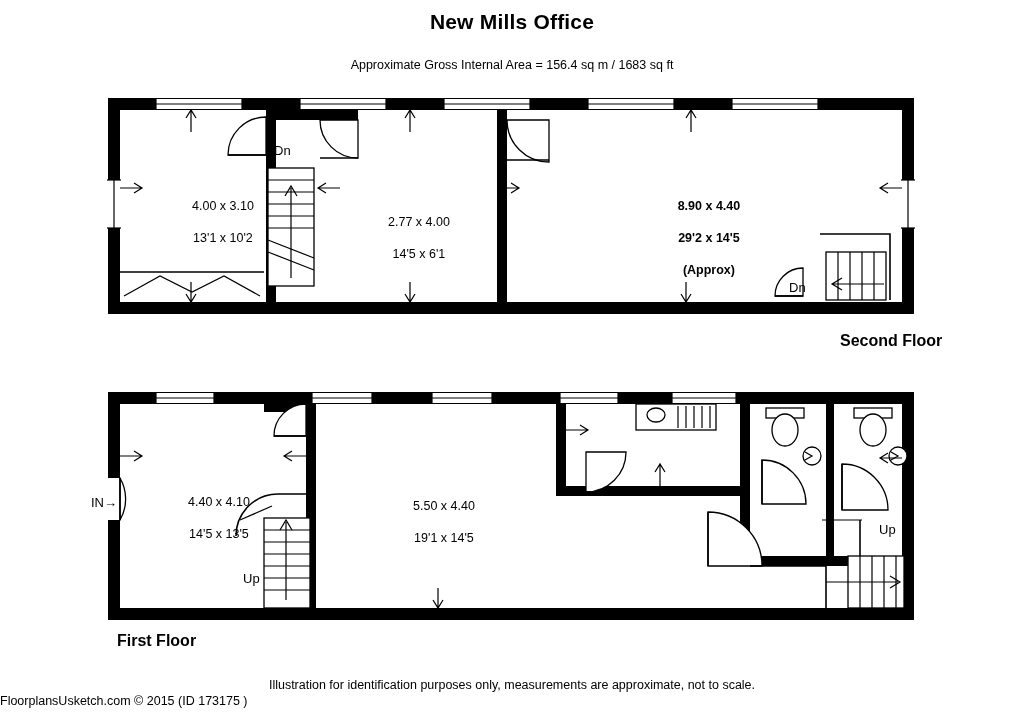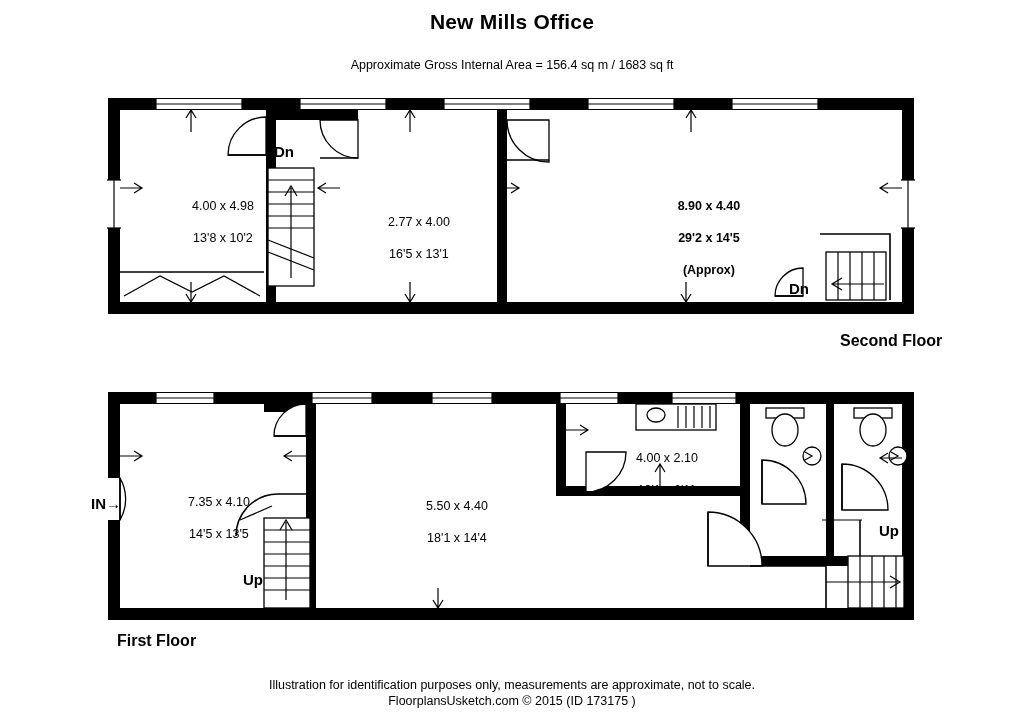--- a/index.html
+++ b/index.html
@@ -79,8 +79,8 @@
   }
   .small-label {
     position: absolute;
-    font-size: 15px;
-    font-weight: bold;
+    font-size: 13px;
+    font-weight: normal;
   }
   svg.plan {
     position: absolute;

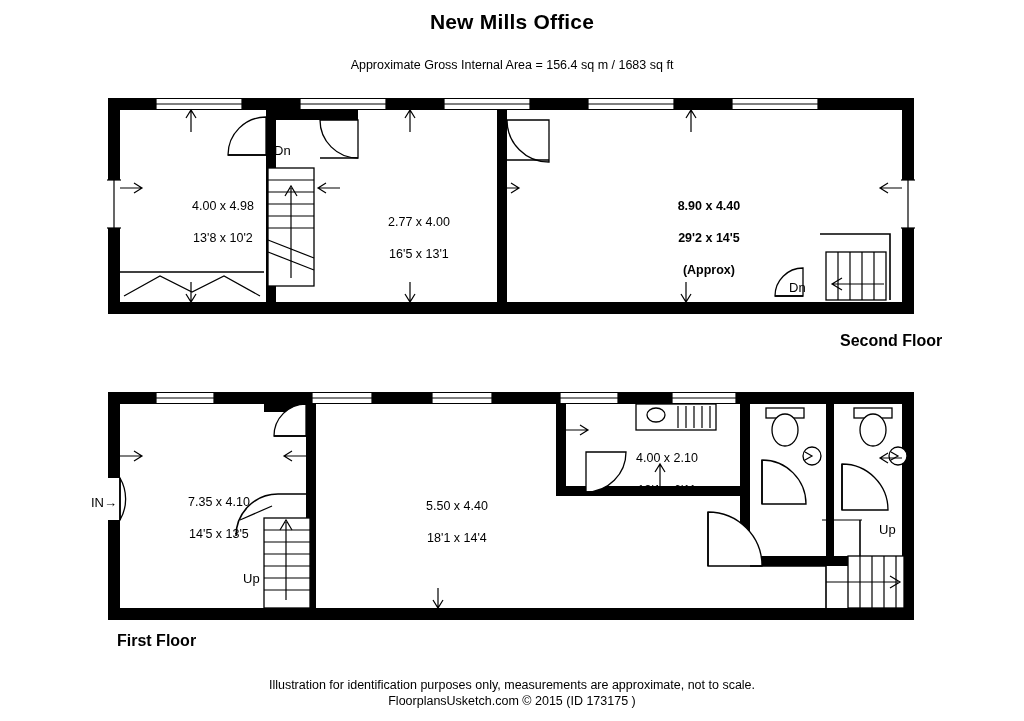--- a/index.html
+++ b/index.html
@@ -345,7 +345,7 @@
   </svg>
 
   <div class="room-label" style="left:146px; top:182px; width:140px;">
-    <span>4.00 x 4.98</span><br>
+    <span>4.00 x 3.10</span><br>
     <span>13'8 x 10'2</span>
   </div>
 

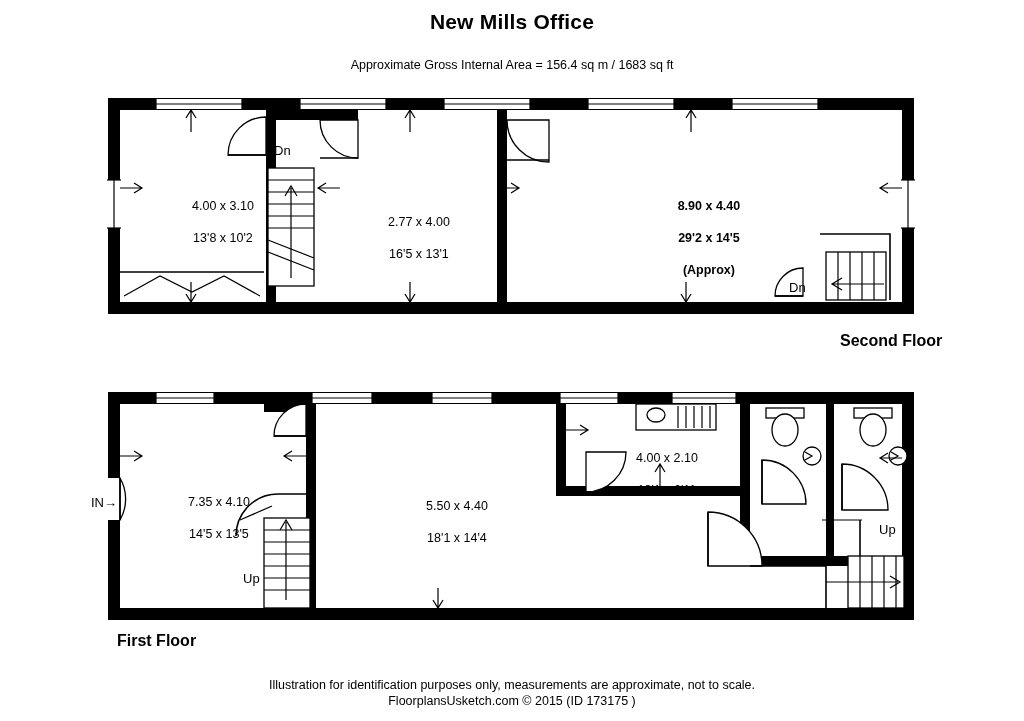--- a/index.html
+++ b/index.html
@@ -346,7 +346,7 @@
 
   <div class="room-label" style="left:146px; top:182px; width:140px;">
     <span>4.00 x 3.10</span><br>
-    <span>13'8 x 10'2</span>
+    <span>13'1 x 10'2</span>
   </div>
 
   <div class="room-label" style="left:342px; top:198px; width:140px;">

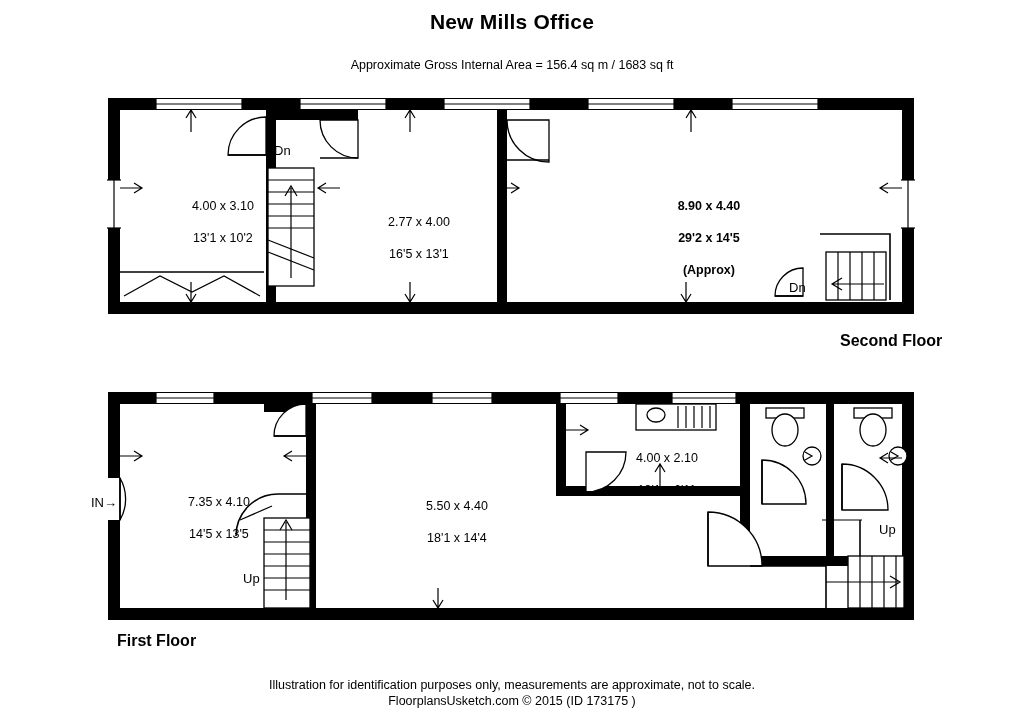--- a/index.html
+++ b/index.html
@@ -351,7 +351,7 @@
 
   <div class="room-label" style="left:342px; top:198px; width:140px;">
     <span>2.77 x 4.00</span><br>
-    <span>16'5 x 13'1</span>
+    <span>14'5 x 6'1</span>
   </div>
 
   <div class="room-label" style="left:632px; top:182px; width:140px;font-weight:bold;">

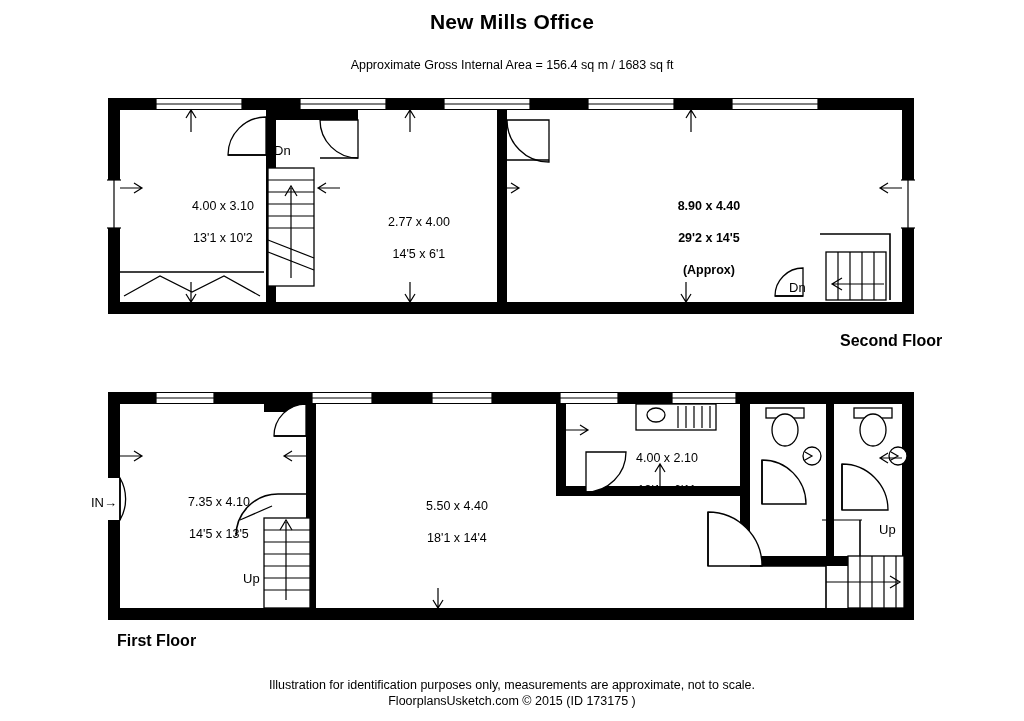--- a/index.html
+++ b/index.html
@@ -375,10 +375,6 @@
     <span>18'1 x 14'4</span>
   </div>
 
-  <div class="room-label" style="left:590px; top:434px; width:140px;">
-    <span>4.00 x 2.10</span><br>
-    <span>13'1 x 6'11</span>
-  </div>
 
   <div class="small-label" style="left:243px; top:571px;">Up</div>
   <div class="small-label" style="left:879px; top:522px;">Up</div>

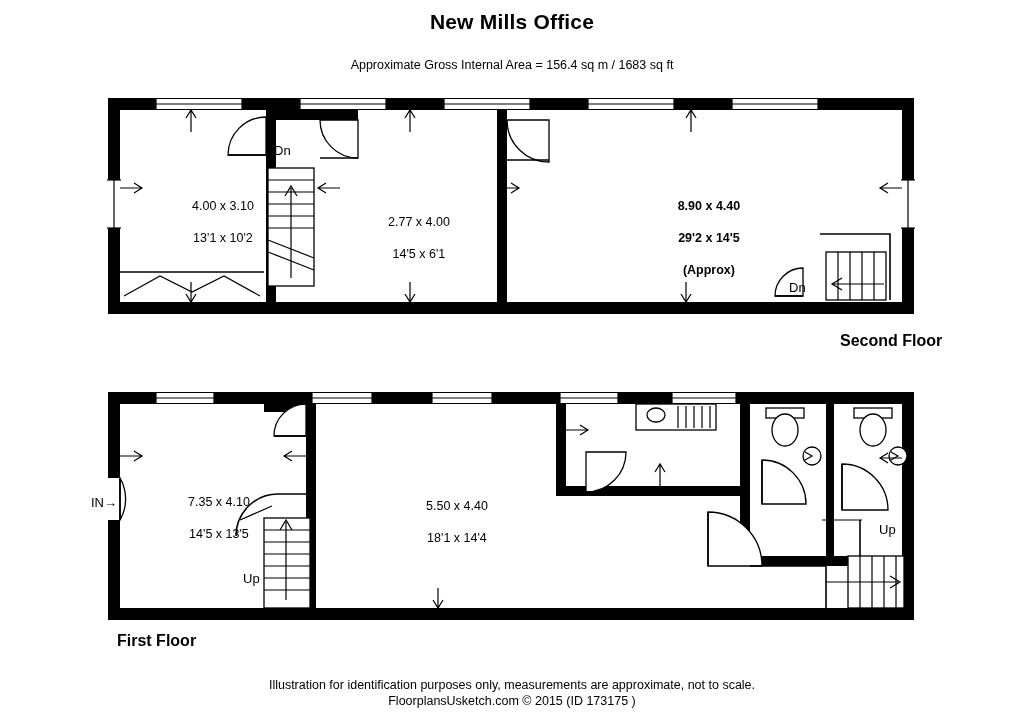--- a/index.html
+++ b/index.html
@@ -366,7 +366,7 @@
   <div class="floor-label label-second">Second Floor</div>
 
   <div class="room-label" style="left:142px; top:478px; width:140px;">
-    <span>7.35 x 4.10</span><br>
+    <span>4.40 x 4.10</span><br>
     <span>14'5 x 13'5</span>
   </div>
 

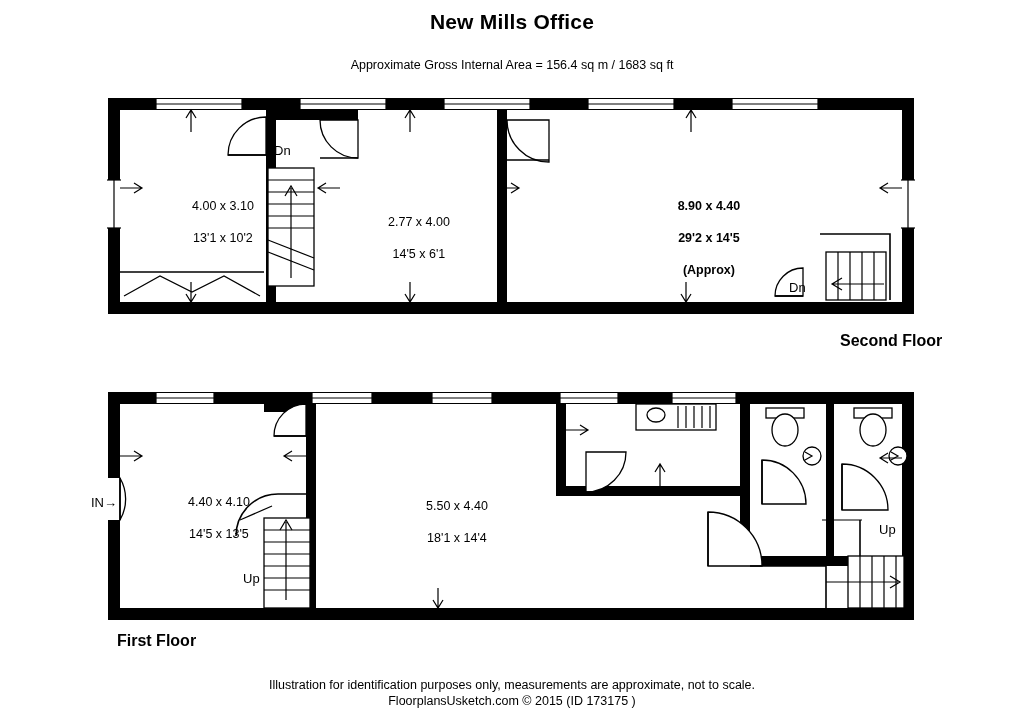--- a/index.html
+++ b/index.html
@@ -370,7 +370,7 @@
     <span>14'5 x 13'5</span>
   </div>
 
-  <div class="room-label" style="left:380px; top:482px; width:140px;">
+  <div class="room-label" style="left:367px; top:482px; width:140px;">
     <span>5.50 x 4.40</span><br>
     <span>18'1 x 14'4</span>
   </div>

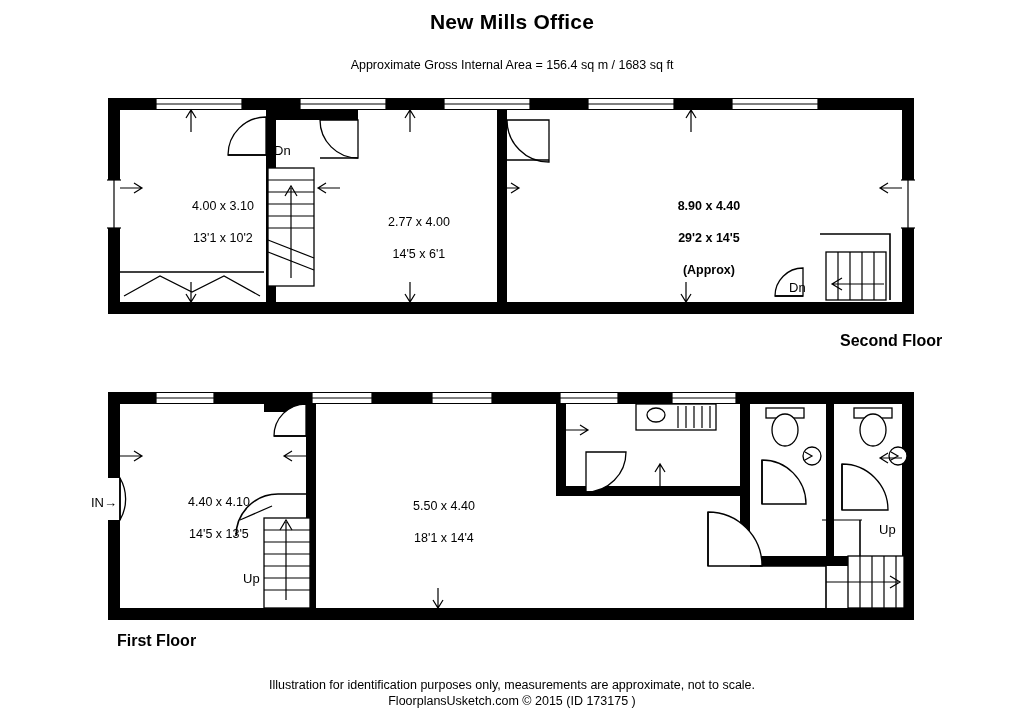--- a/index.html
+++ b/index.html
@@ -372,7 +372,7 @@
 
   <div class="room-label" style="left:367px; top:482px; width:140px;">
     <span>5.50 x 4.40</span><br>
-    <span>18'1 x 14'4</span>
+    <span>19'1 x 14'5</span>
   </div>
 
 

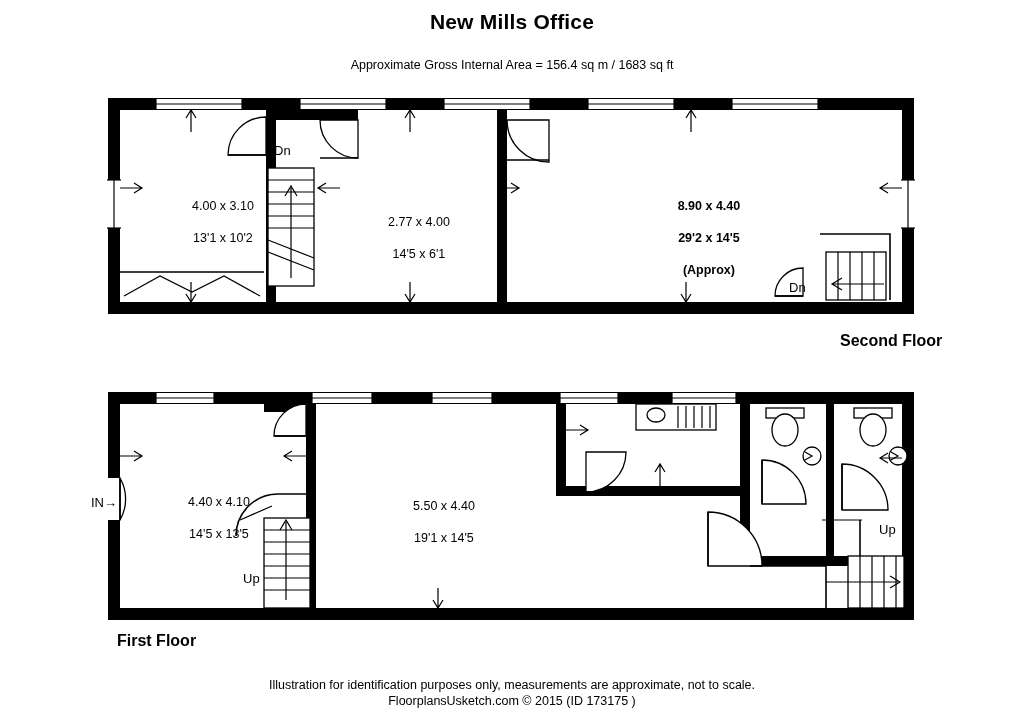--- a/index.html
+++ b/index.html
@@ -52,7 +52,6 @@
     left: 0;
     top: 694px;
     width: 1024px;
-    text-align: center;
     font-size: 12.5px;
   }
   .floor-label {

